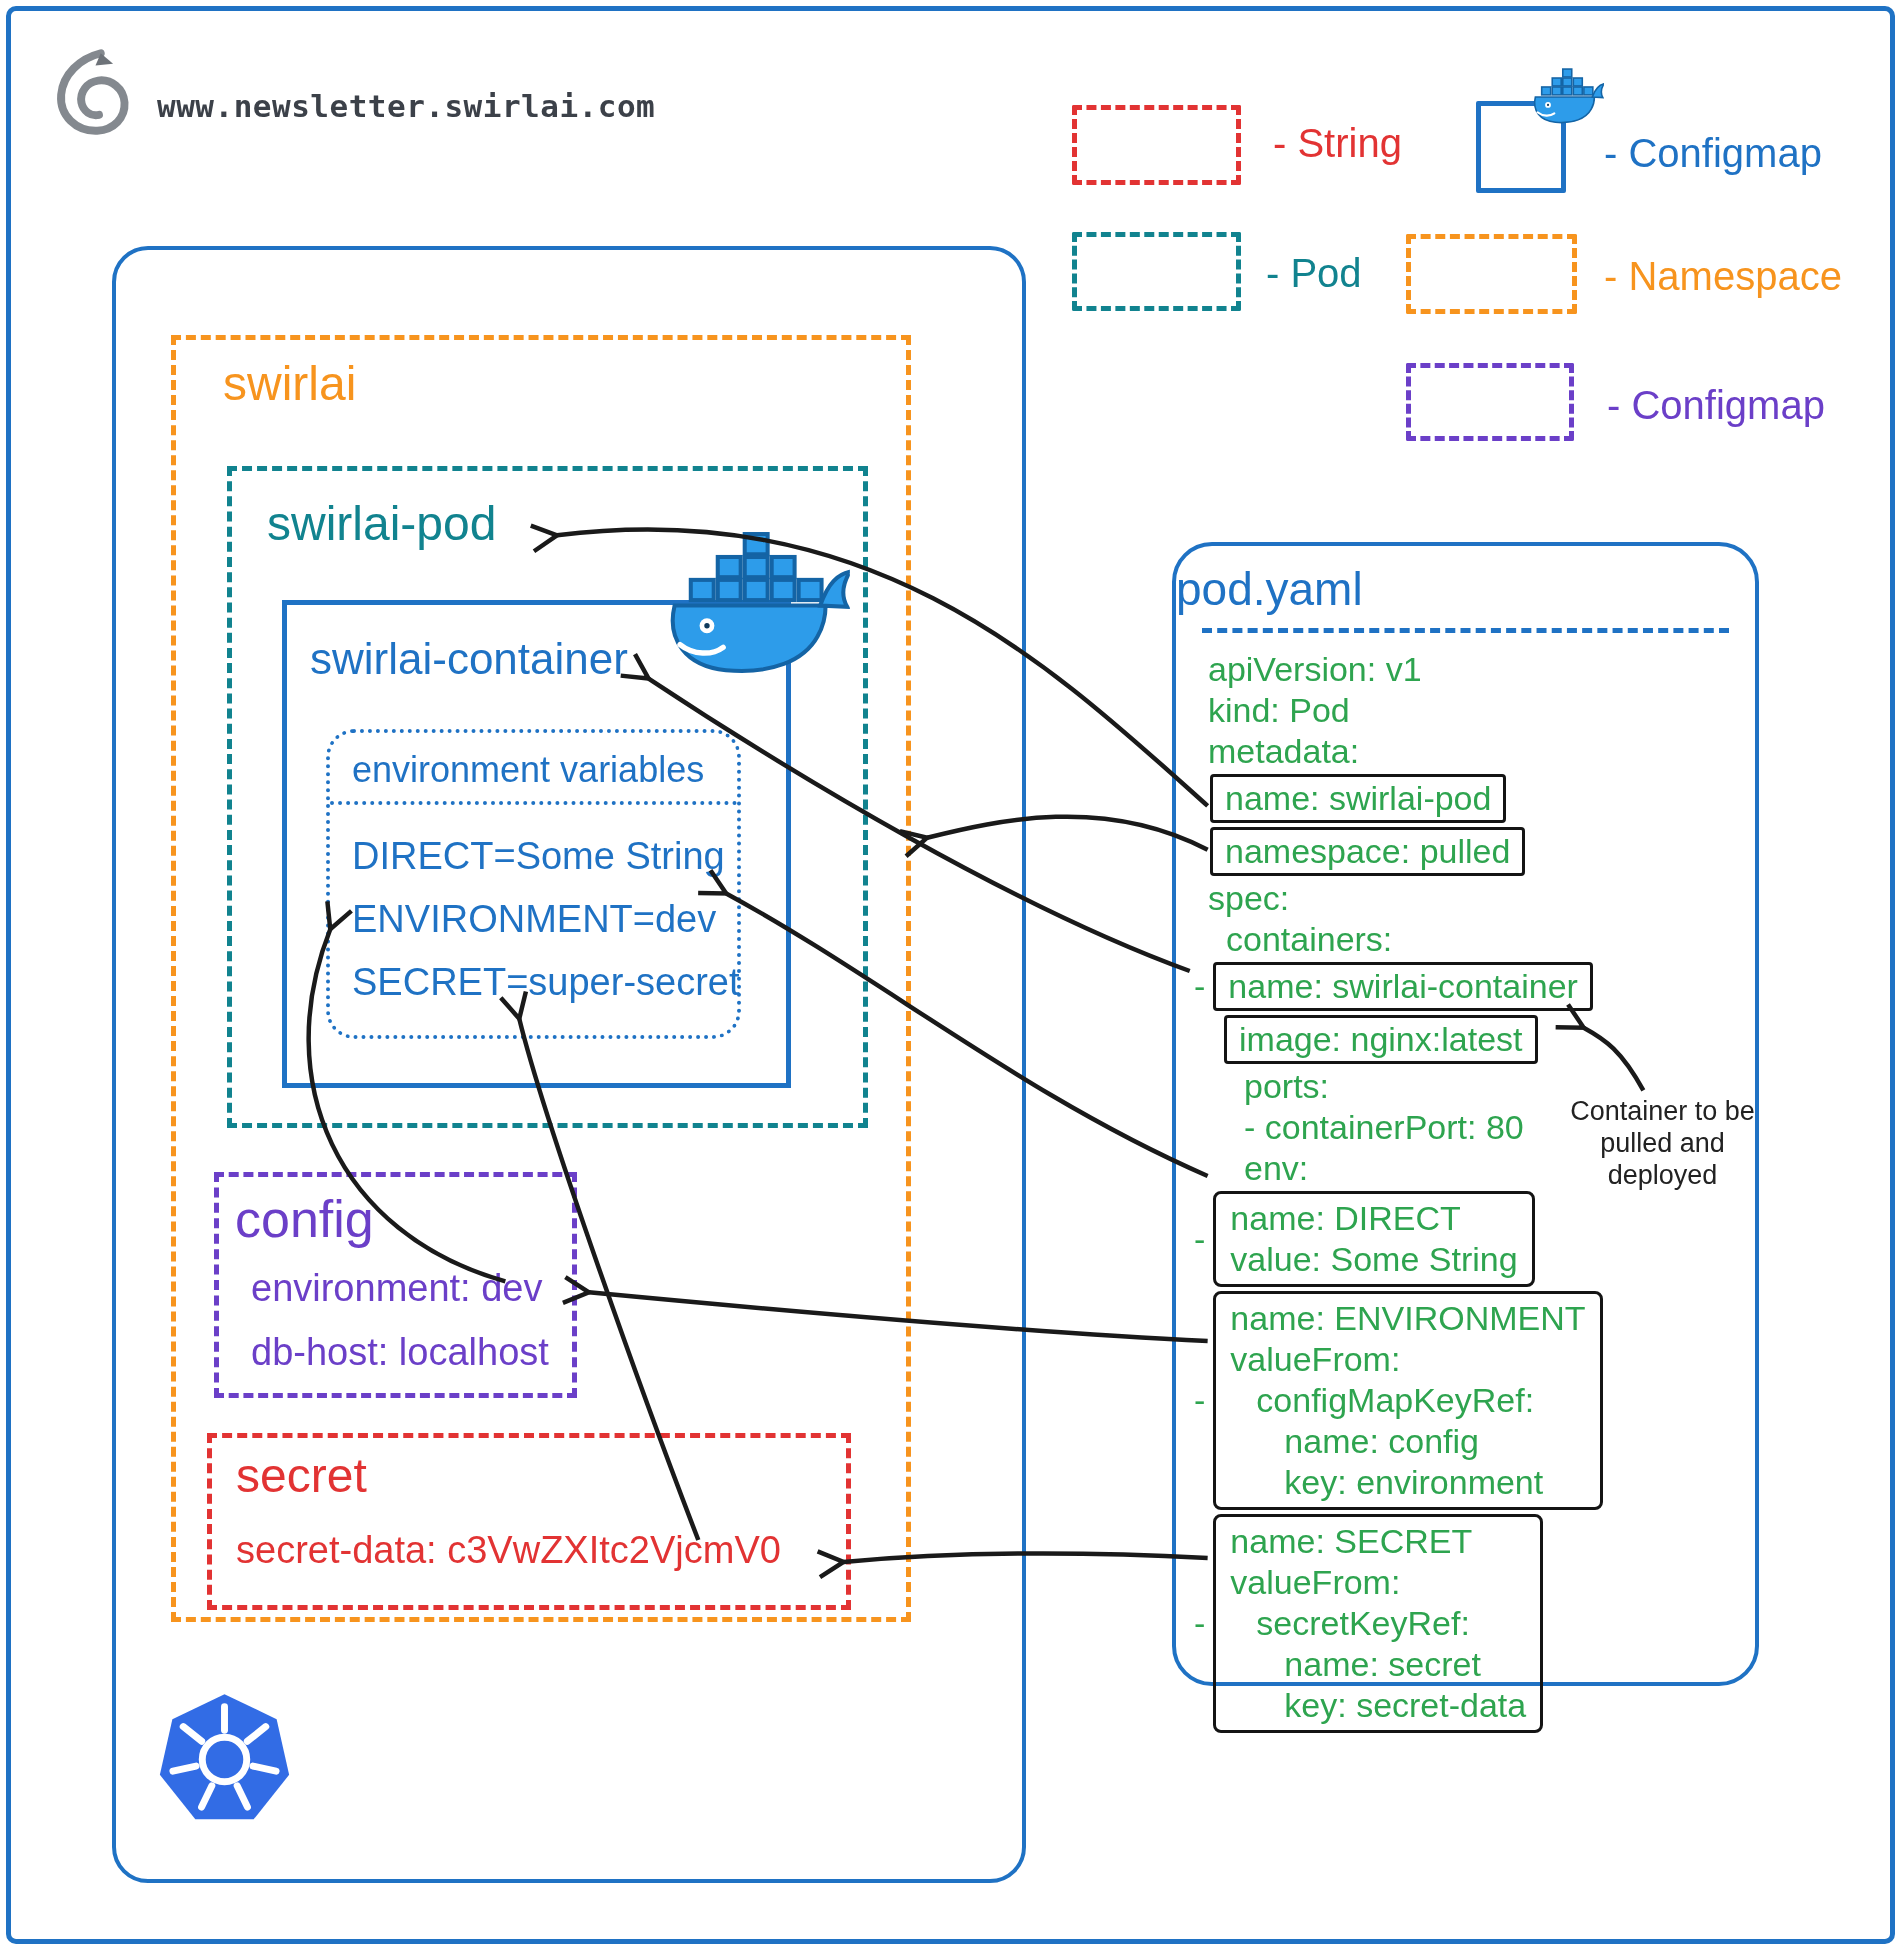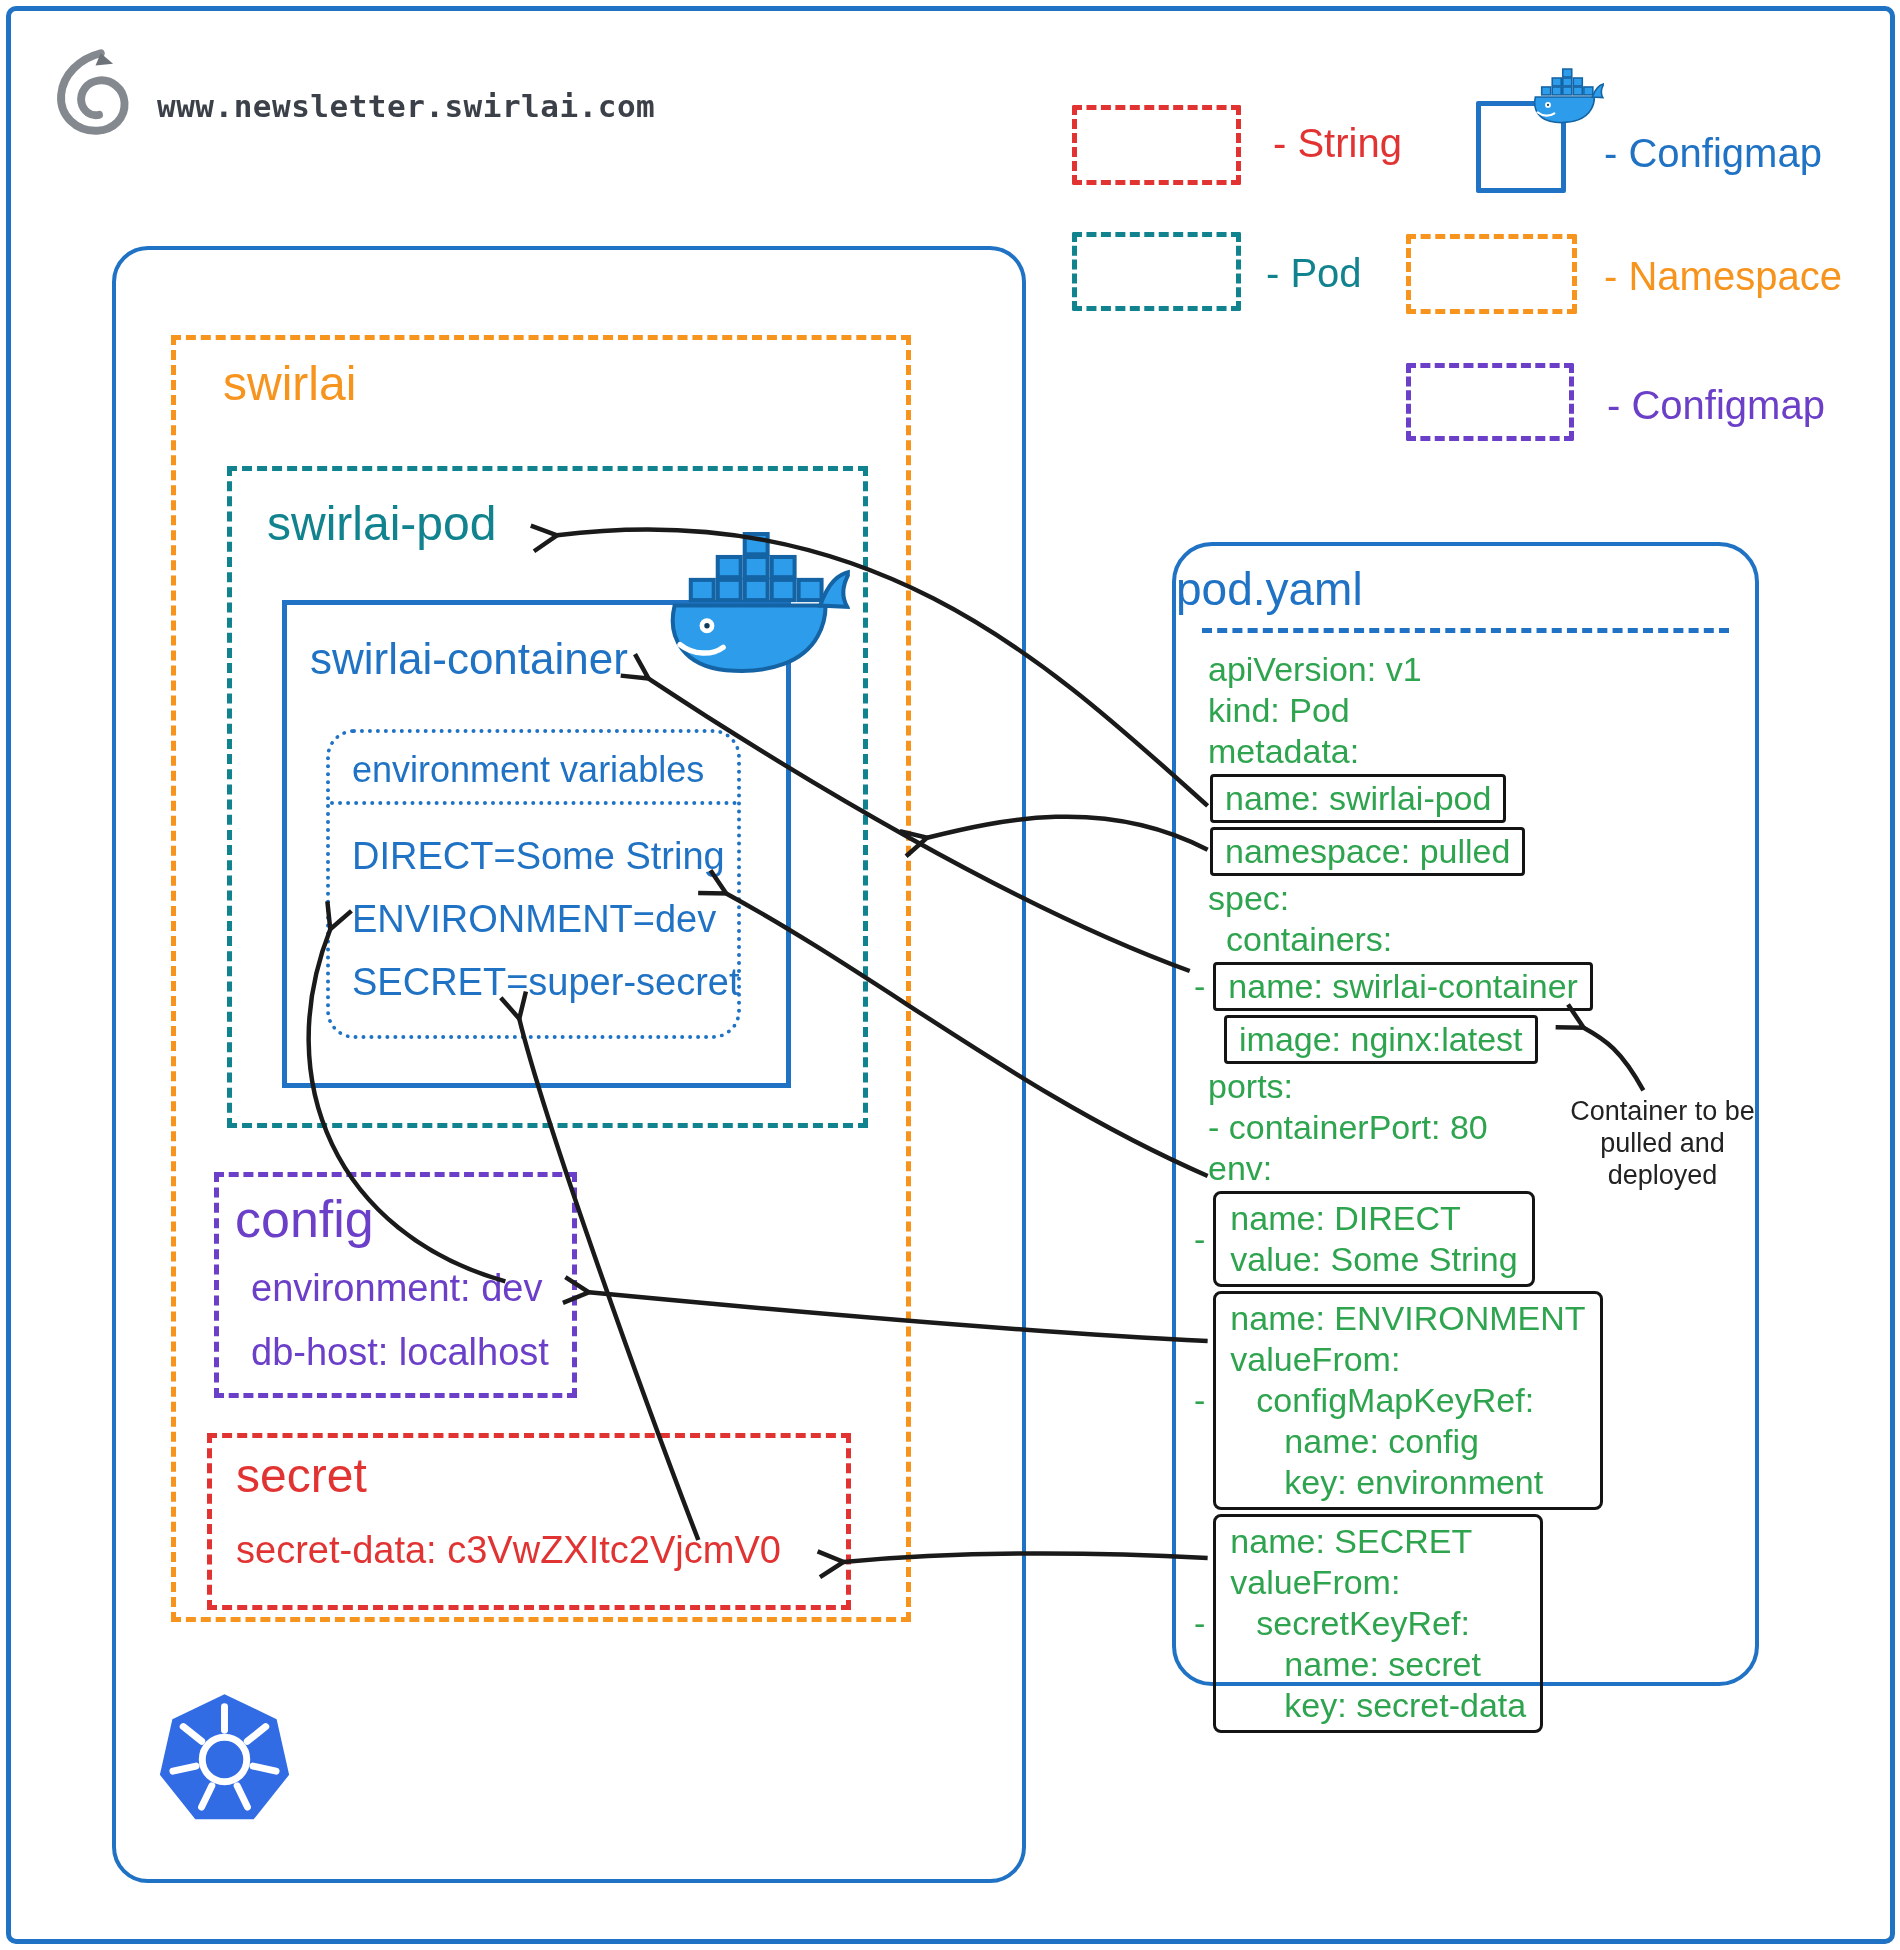--- a/index.html
+++ b/index.html
@@ -65,7 +65,7 @@
   .yaml-body{padding:16px 0 0 32px;font-size:34px;color:var(--green);}
   .yl{line-height:41px;white-space:nowrap;}
   .i1{margin-left:18px;}
-  .i2{}
+  .i2{margin-left:36px;}
   .rowflex{display:flex;align-items:center;gap:8px;margin-left:-14px;}
   .row-img{margin-left:16px;}
   .row-single{margin-left:2px;}

